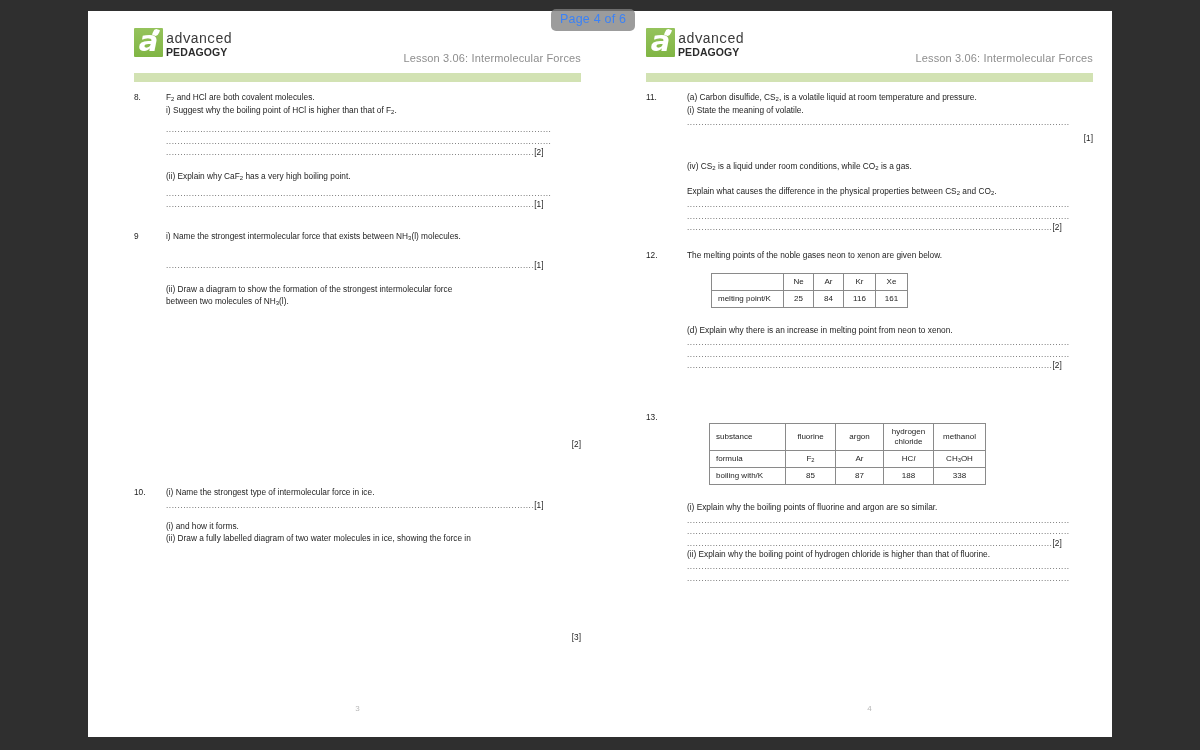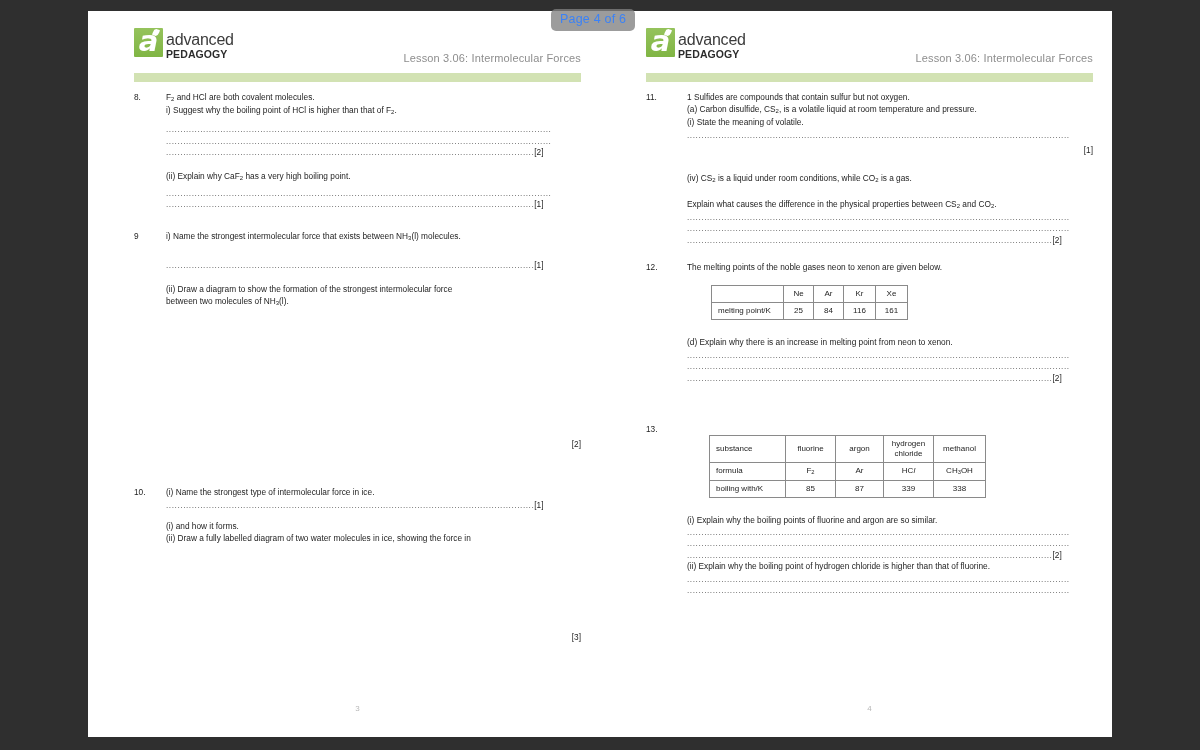--- a/index.html
+++ b/index.html
@@ -76,8 +76,8 @@
     padding-top: 4px;
   }
   .logo-text .l1 {
-    font-family: Liberation Sans, sans-serif;
-    font-size: 16px;
+    font-family: Liberation Mono, monospace;
+    font-size: 14px;
     color: #3b3b3b;
     letter-spacing: -0.2px;
     display: block;

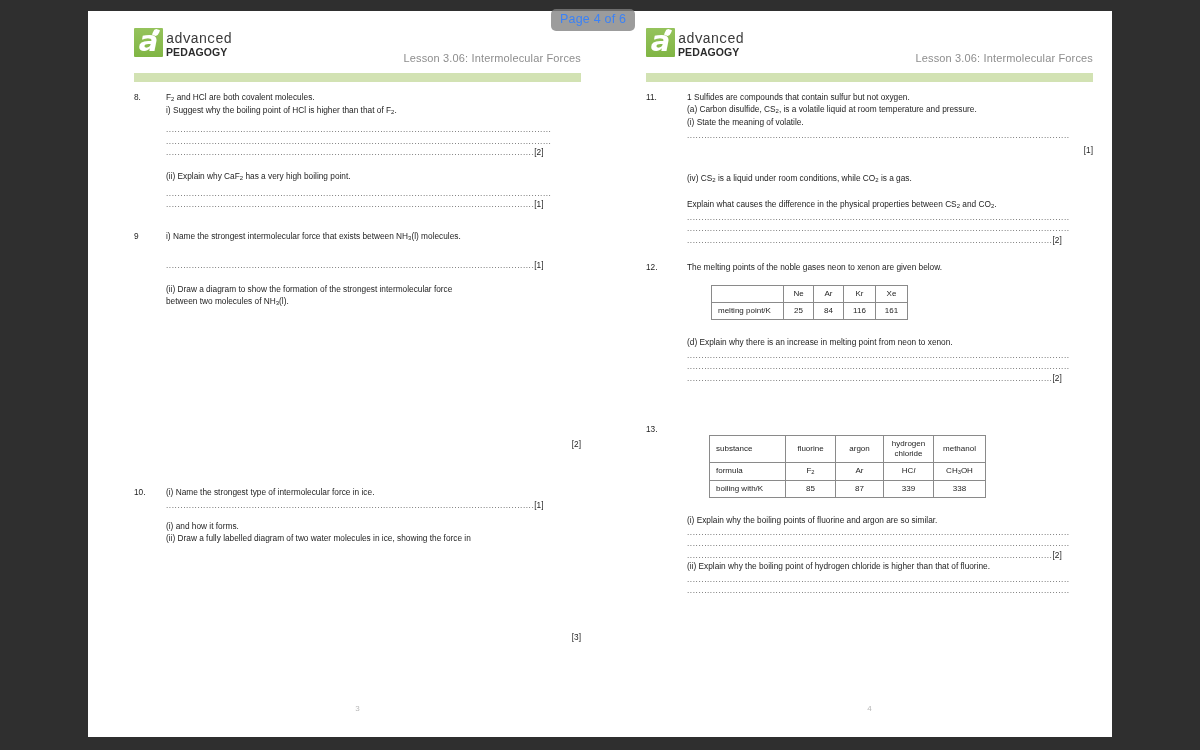--- a/index.html
+++ b/index.html
@@ -304,7 +304,6 @@
           <div class="q">
             <div class="qnum">11.</div>
             <div class="qbody">
-              <span class="line">1 Sulfides are compounds that contain sulfur but not oxygen.</span>
               <span class="line">(a) Carbon disulfide, CS<sub>2</sub>, is a volatile liquid at room temperature and pressure.</span>
               <span class="line">(i) State the meaning of volatile.</span>
               <span class="dots"><span class="fill">......................................................................................................................................</span></span>

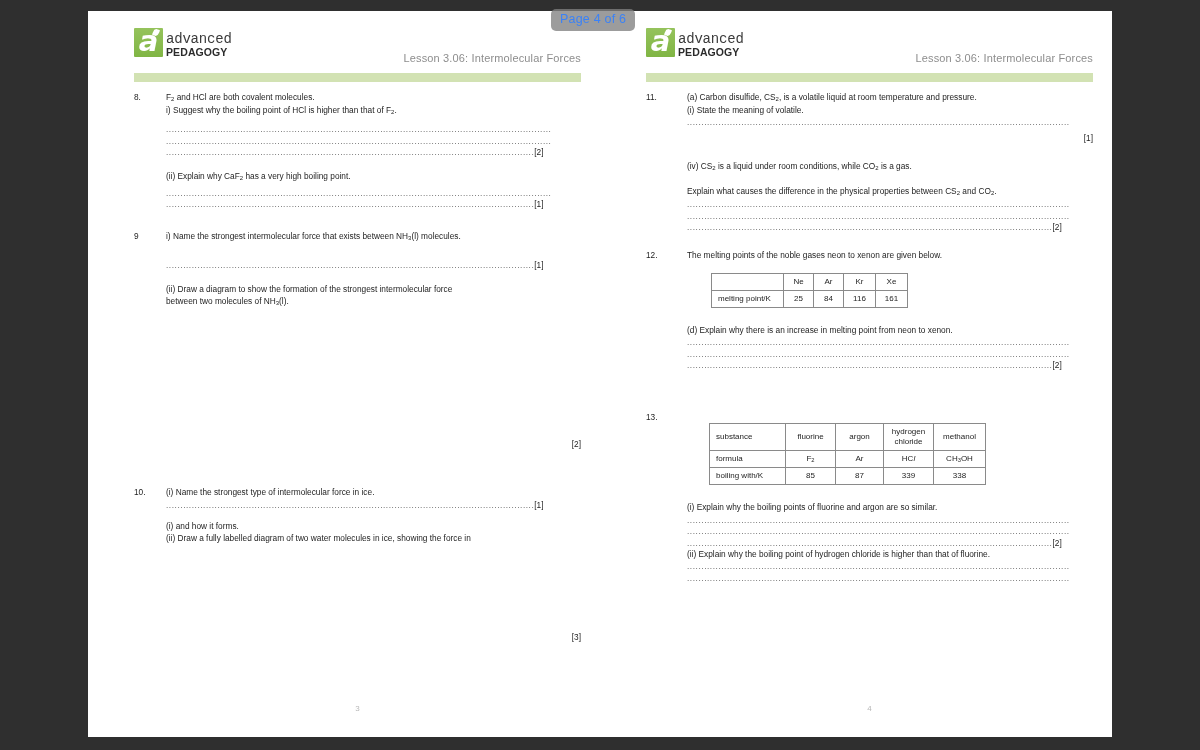--- a/index.html
+++ b/index.html
@@ -382,7 +382,7 @@
                     <td class="lbl">boiling with/K</td>
                     <td>85</td>
                     <td>87</td>
-                    <td>339</td>
+                    <td>188</td>
                     <td>338</td>
                   </tr>
                 </tbody>

